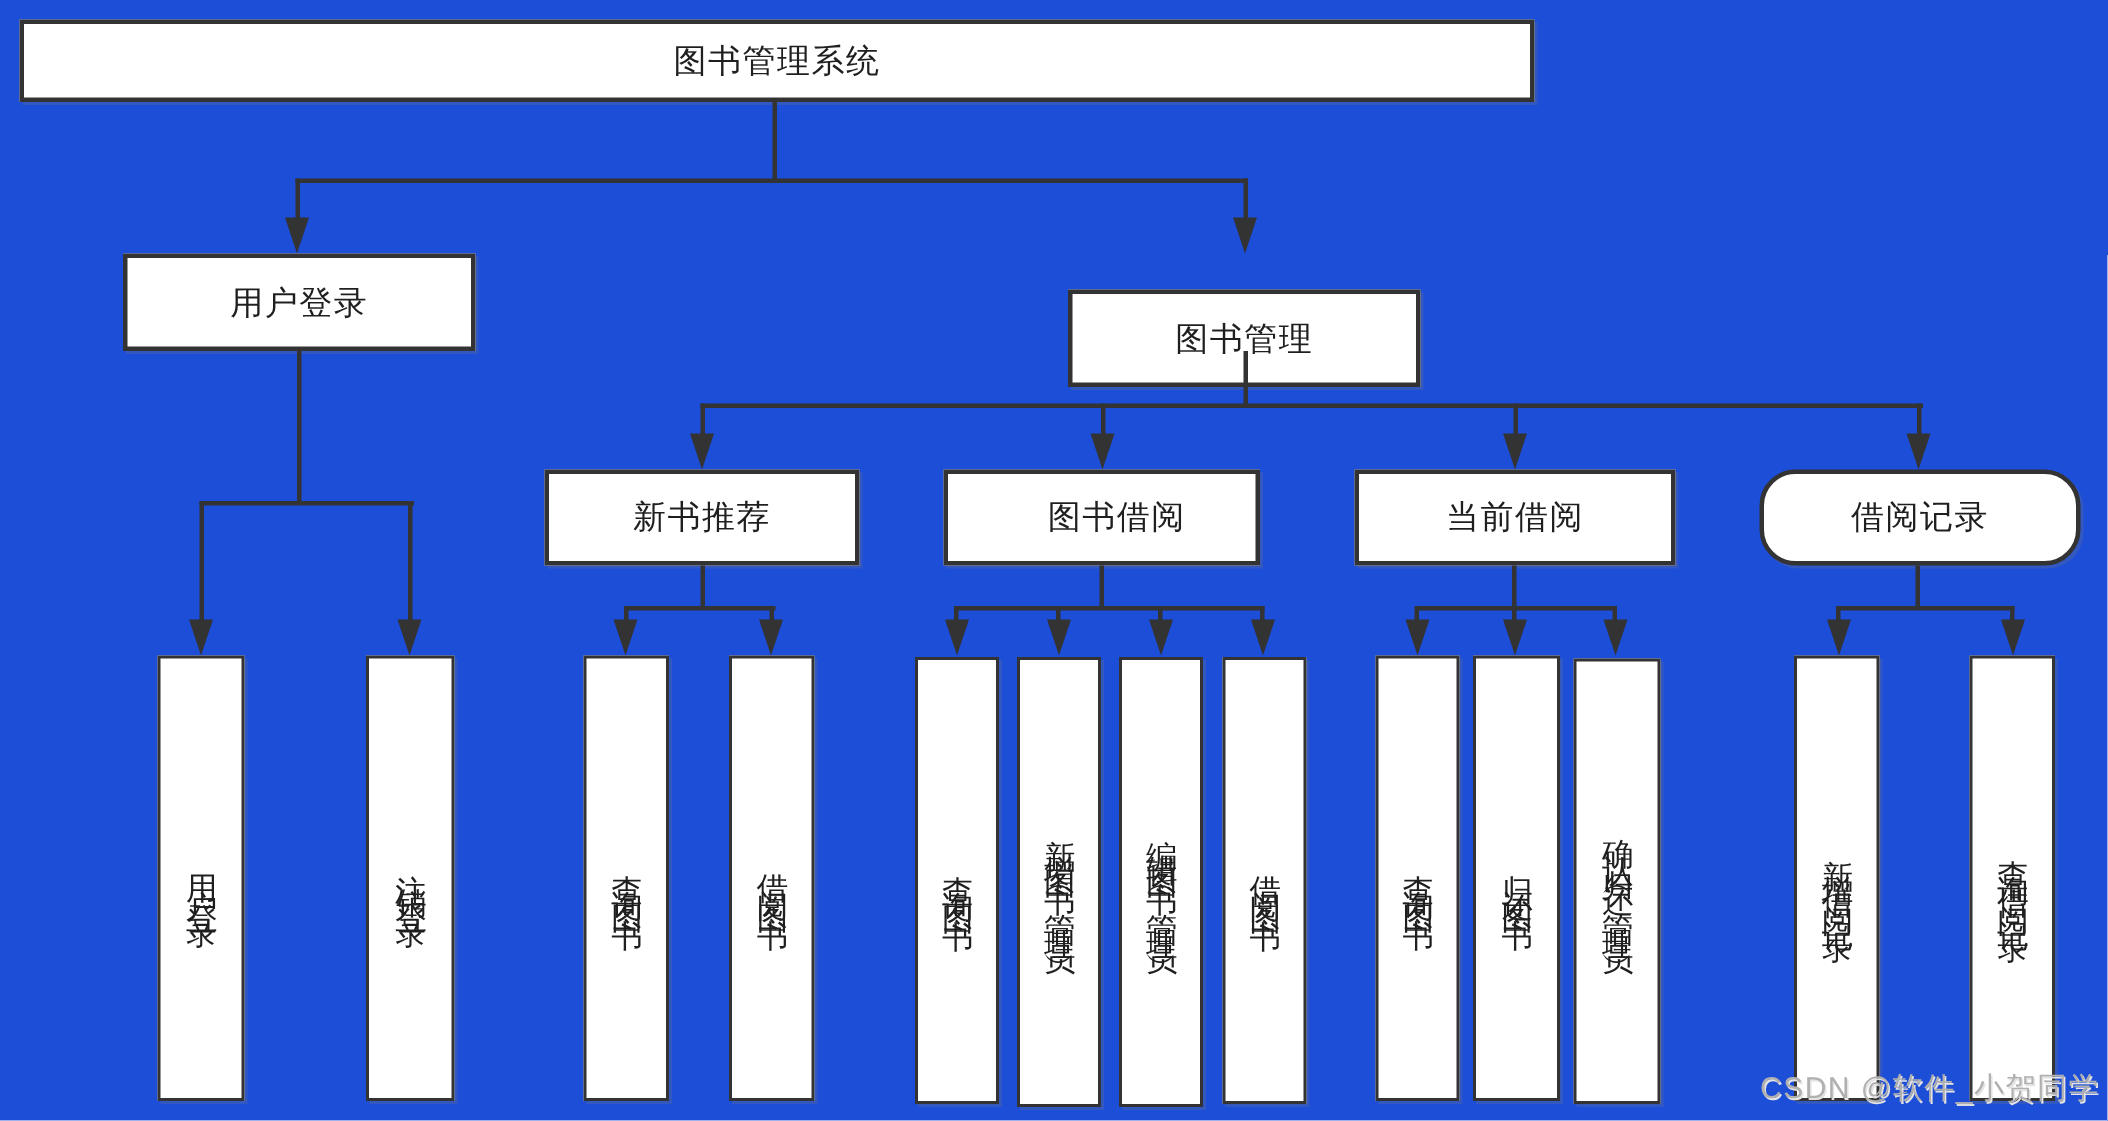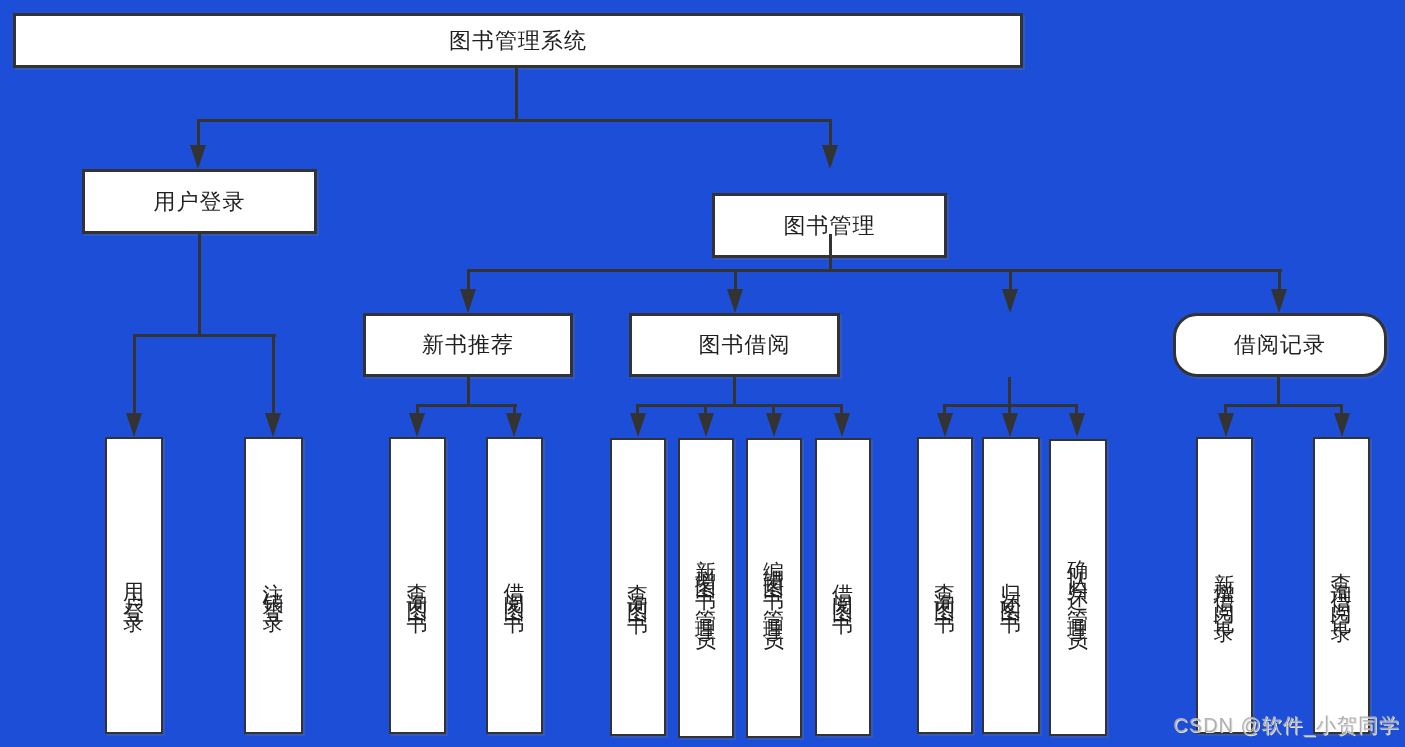--- a/index.html
+++ b/index.html
@@ -107,6 +107,9 @@
   <div class="box" style="left:629px; top:313px; width:211px; height:64px;padding-left:20px;">
     <span>图书借阅</span>
   </div>
+  <div class="box" style="left:903px; top:313px; width:214px; height:64px;">
+    <span>当前借阅</span>
+  </div>
   <div class="box" style="left:1173px; top:313px; width:214px; height:64px;border-radius:24px;">
     <span>借阅记录</span>
   </div>

